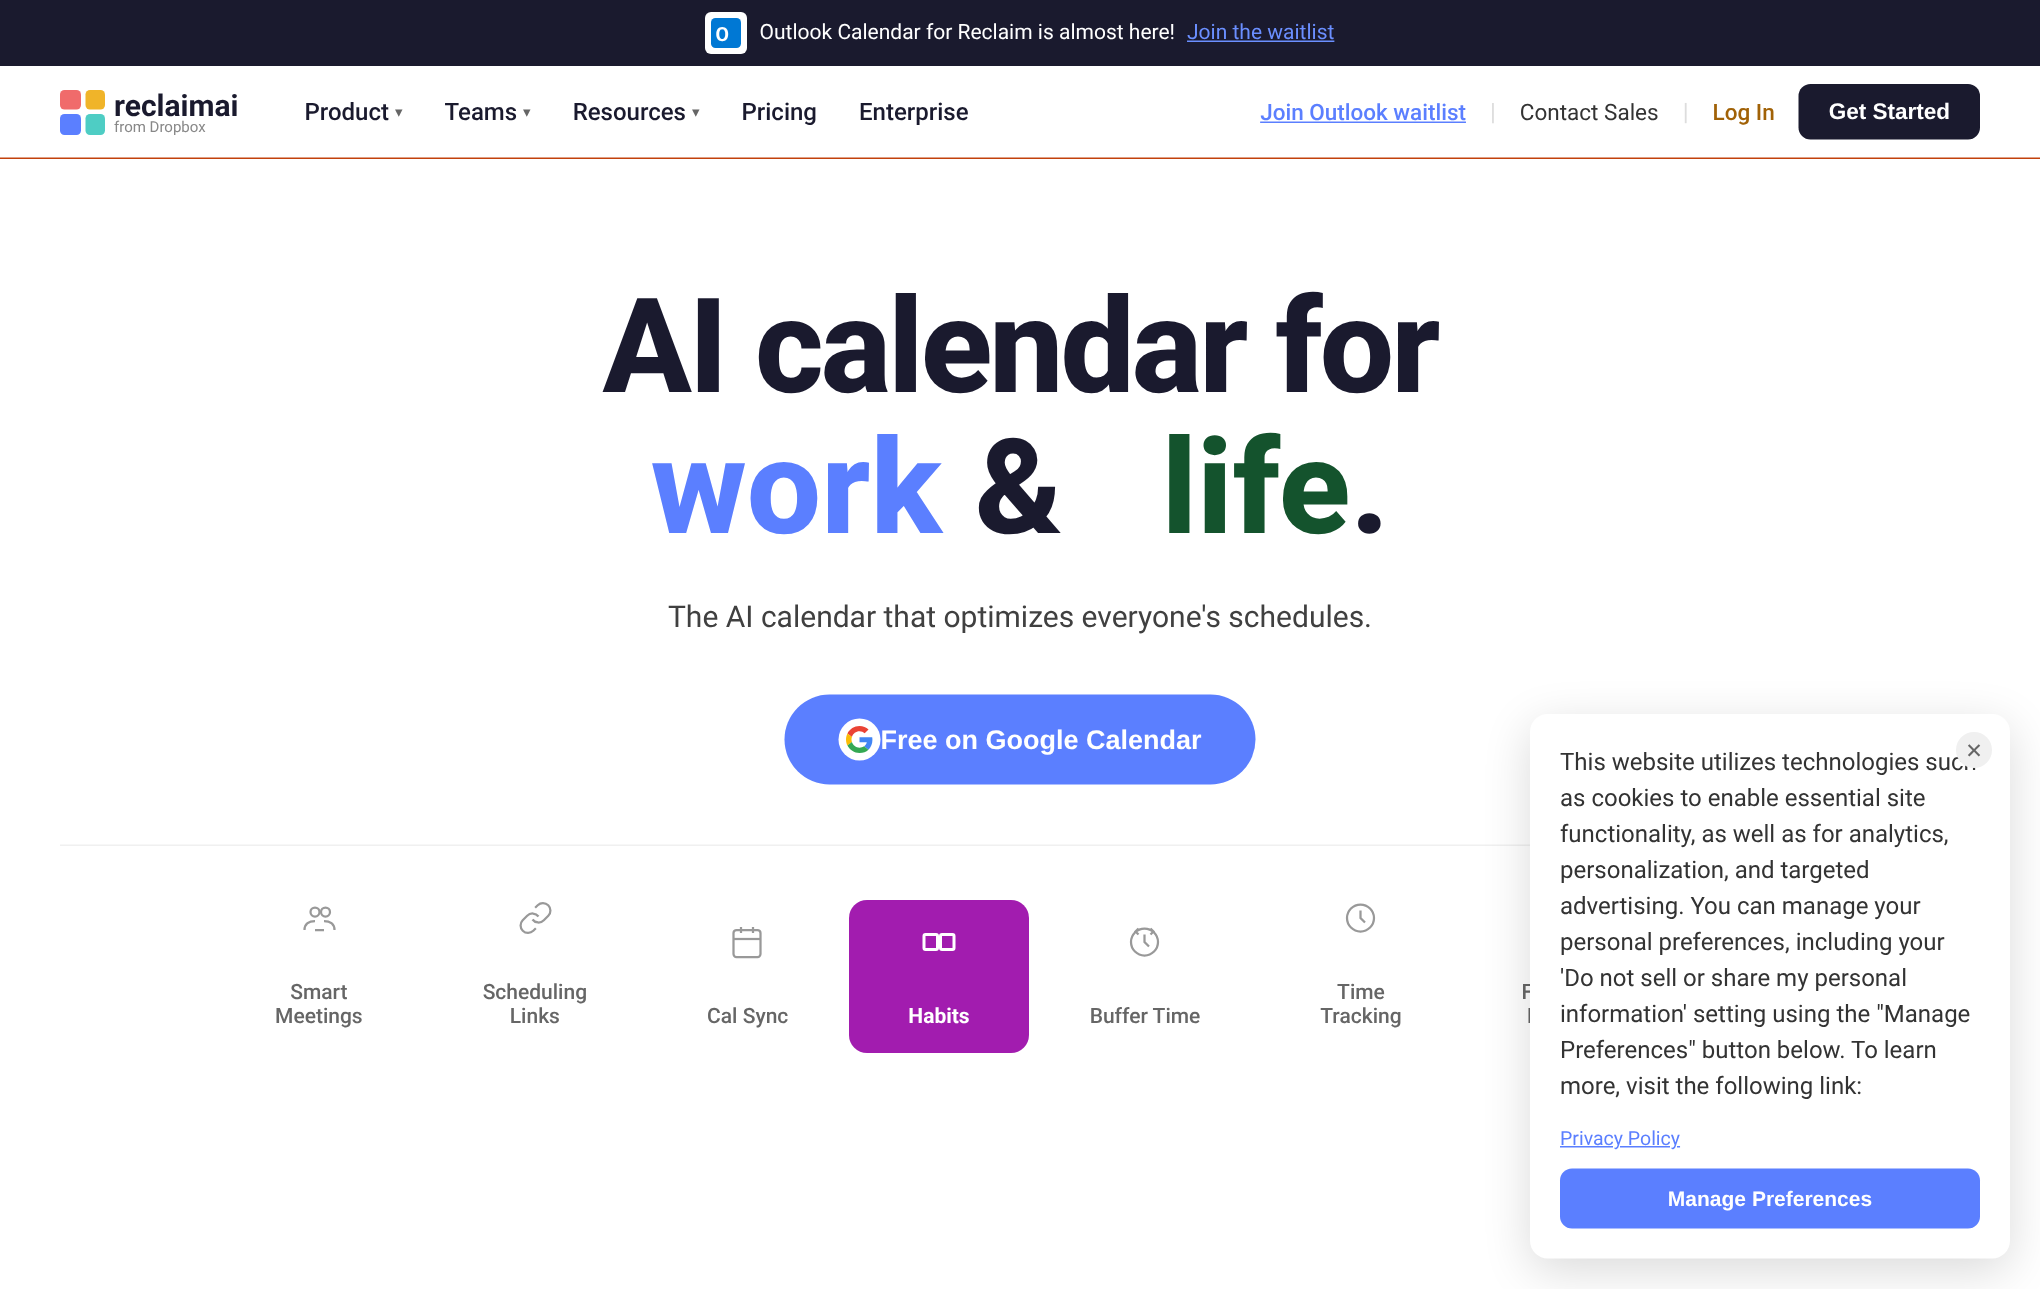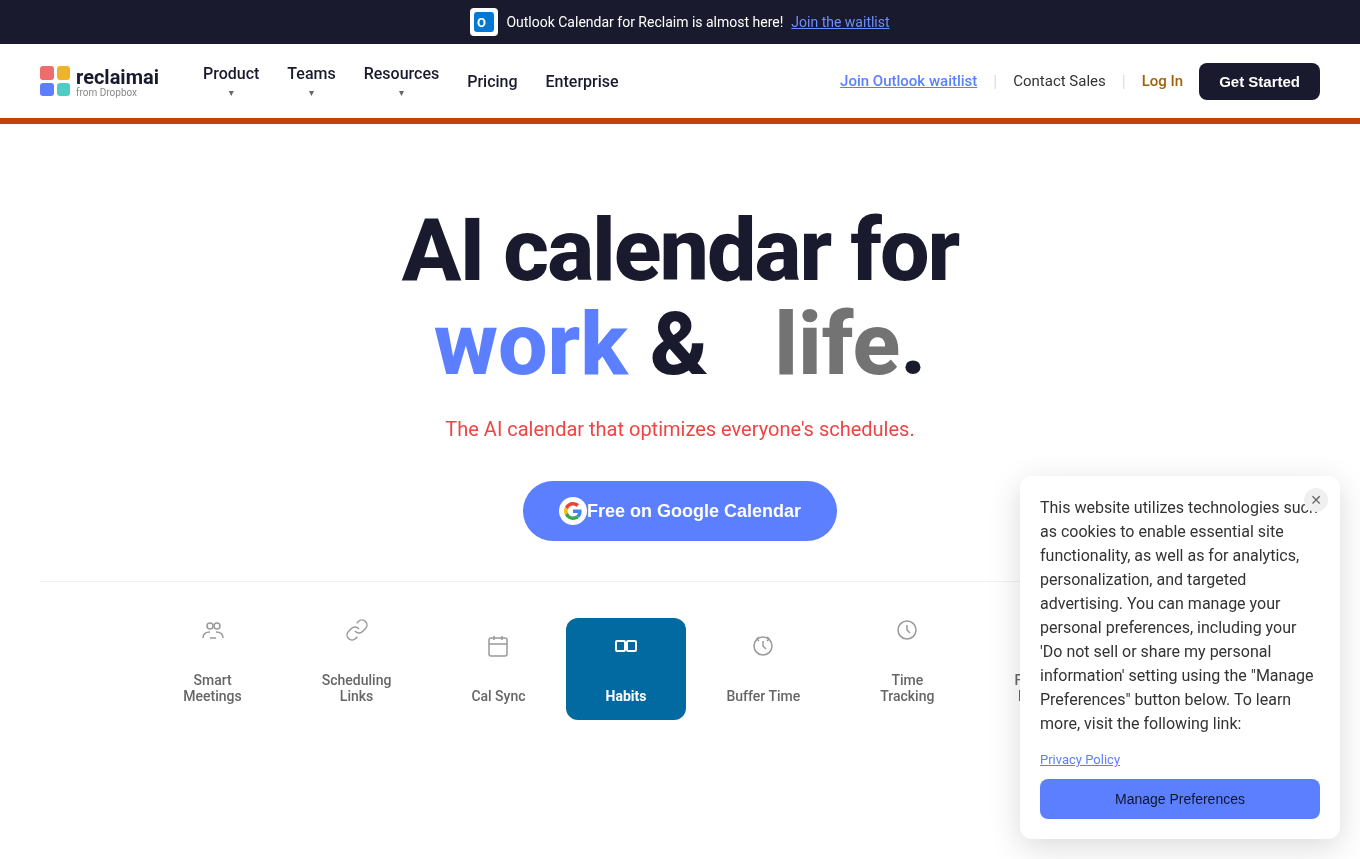--- a/index.html
+++ b/index.html
@@ -36,7 +36,7 @@
       display: flex;
       justify-content: space-between;
       padding: 12px 40px;
-      border-bottom: 6px solid #c2410c;
+      border-bottom: 1px solid #c2410c;
       position: relative;
       z-index: 10;
     }

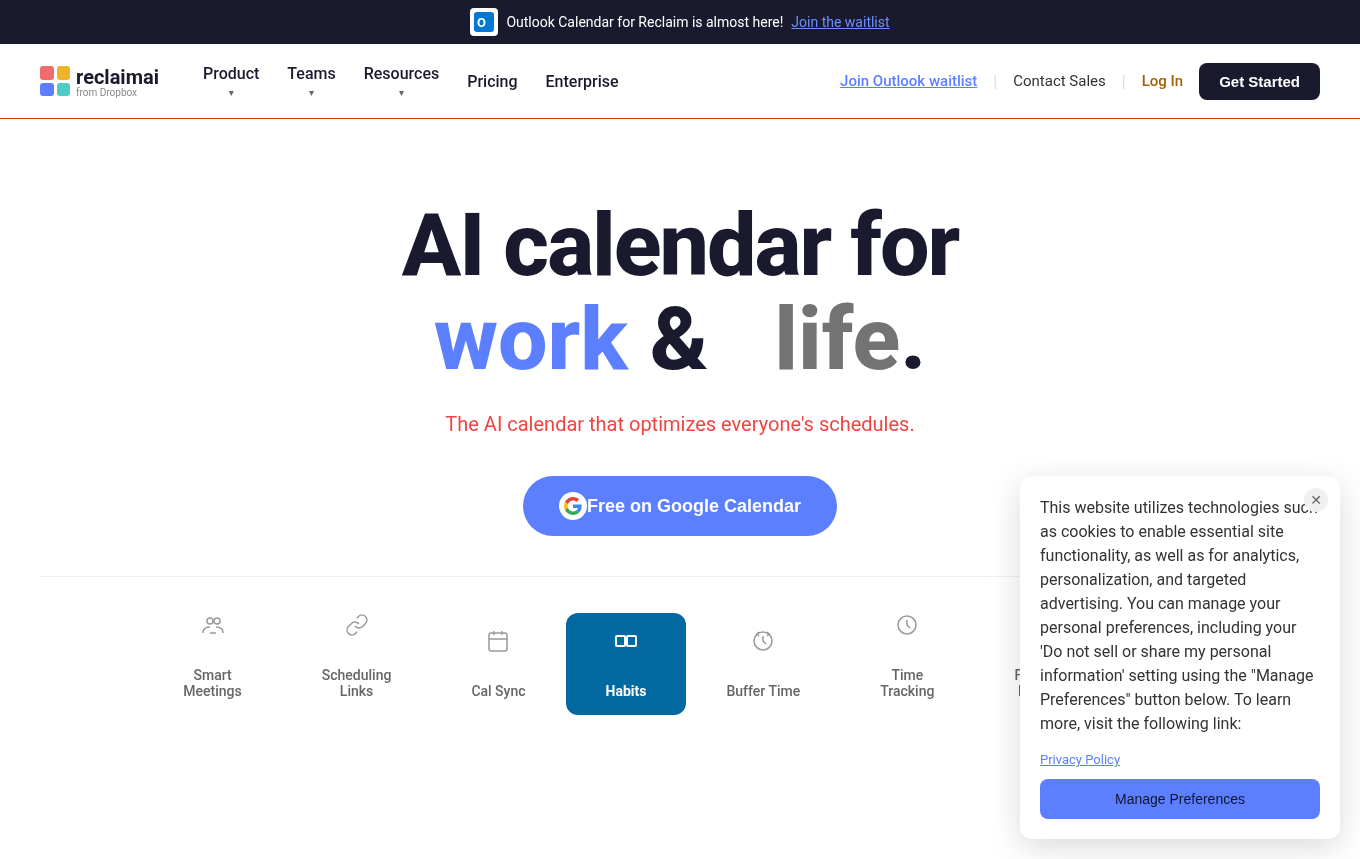--- a/index.html
+++ b/index.html
@@ -68,7 +68,6 @@
       color: #1a1a2e;
       cursor: pointer;
       border-radius: 6px;
-      flex-direction: column;
     }
     .chevron { font-size: 10px; color: #666; }
     .nav-right .join-link { color: #5b7fff; font-weight: 500; font-size: 15px; }

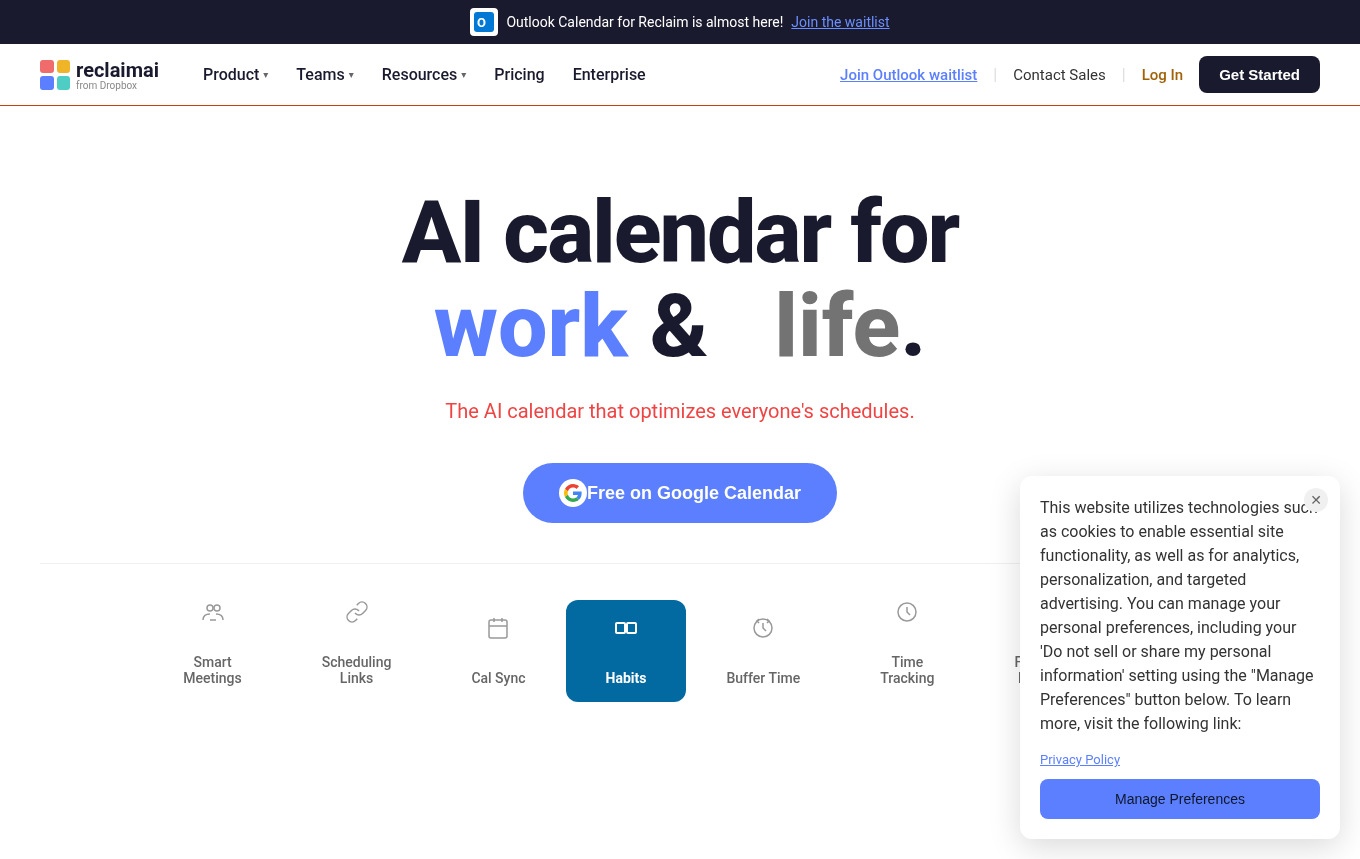--- a/index.html
+++ b/index.html
@@ -102,7 +102,7 @@
       line-height: 1.1;
     }
     .work-text { color: #5b7fff; }
-    .life-text { color: #737373; margin-left: 44px; }
+    .life-text { color: #14532d; margin-left: 44px; }
     .amp-text { color: #1a1a2e; }
     .hero-subtitle {
       font-size: 20px;

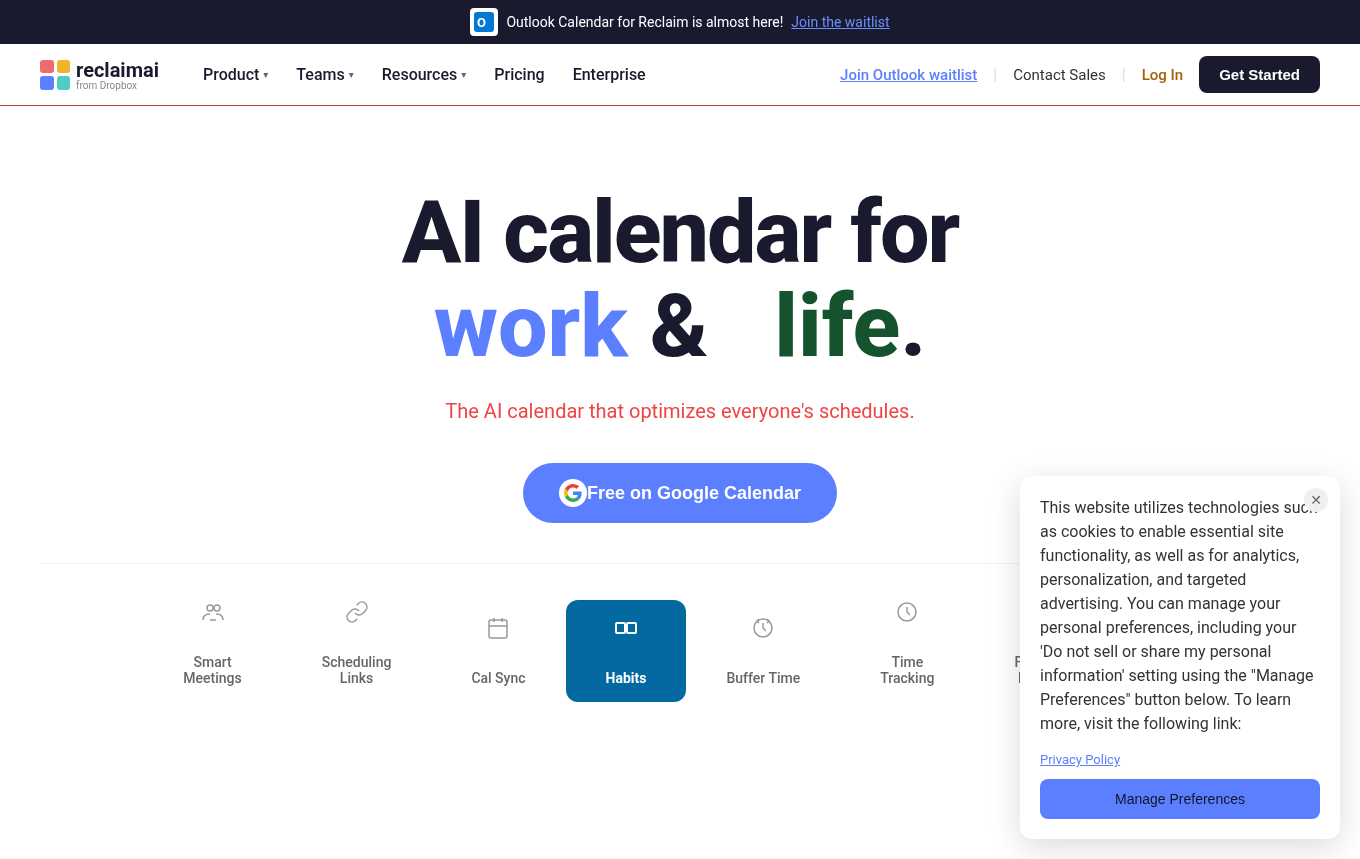--- a/index.html
+++ b/index.html
@@ -106,7 +106,7 @@
     .amp-text { color: #1a1a2e; }
     .hero-subtitle {
       font-size: 20px;
-      color: #ef4444;
+      color: #404040;
       margin: 24px 0 40px;
     }
     .google-btn {

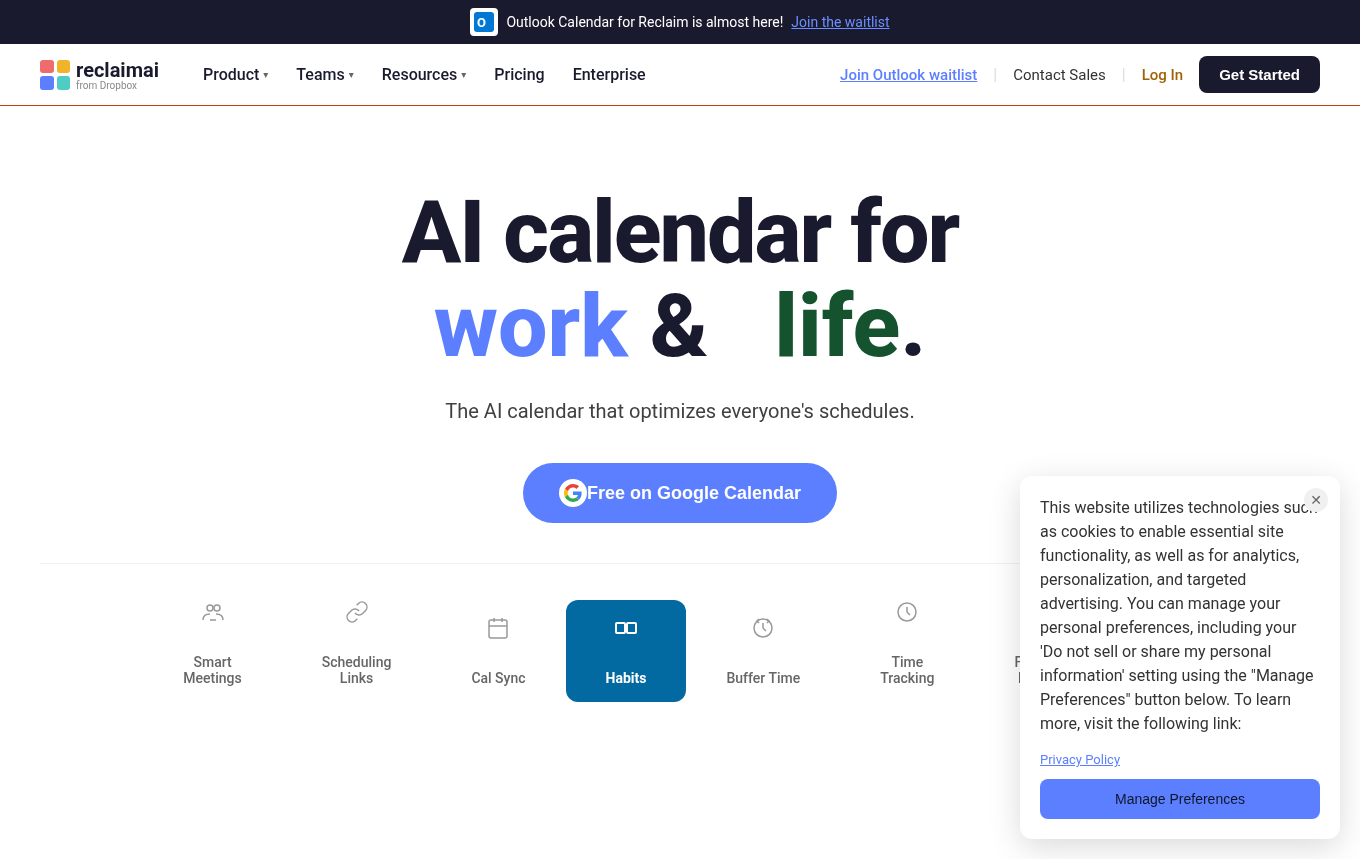--- a/index.html
+++ b/index.html
@@ -152,7 +152,7 @@
       border-radius: 8px;
     }
     .feature-item.active {
-      background: #0369a1;
+      background: #a21caf;
       border-radius: 12px;
       color: #fff;
     }

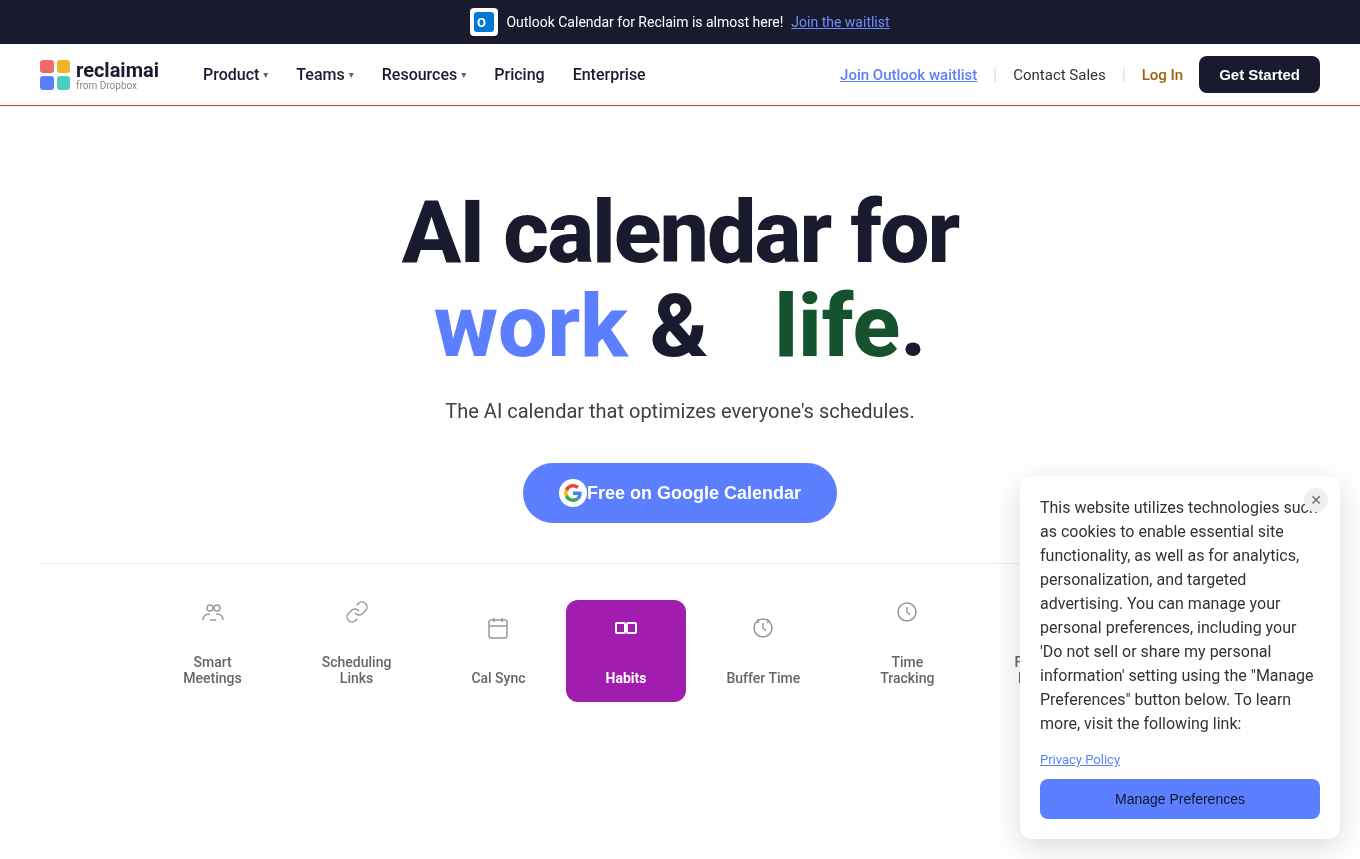--- a/index.html
+++ b/index.html
@@ -204,12 +204,12 @@
     .manage-prefs-btn {
       width: 100%;
       background: #5b7fff;
-      color: #0f172a;
+      color: #ffffff;
       border: none;
       padding: 12px;
       border-radius: 8px;
       font-size: 14px;
-      font-weight: 400;
+      font-weight: 700;
       cursor: pointer;
     }
   </style>

